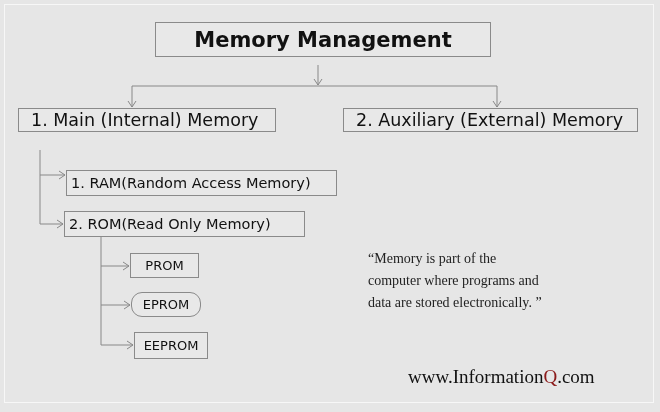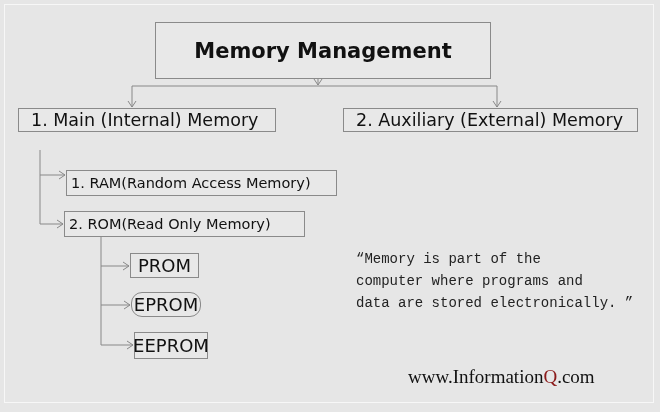--- a/index.html
+++ b/index.html
@@ -6,7 +6,7 @@
   body { width:660px; height:412px; background:#e6e6e6; position:relative; overflow:hidden; font-family:"DejaVu Sans", sans-serif; }
   .frame { position:absolute; left:4px; top:4px; width:650px; height:399px; border:1px solid #f7f7f7; box-sizing:border-box; }
   .box { position:absolute; border:1px solid #8a8a8a; background:#e8e8e8; box-sizing:border-box; color:#111; display:flex; align-items:center; white-space:nowrap; }
-  .title { left:155px; top:22px; width:336px; height:57px; justify-content:center; font-weight:bold; font-size:21px; }
+  .title { left:155px; top:22px; width:336px; height:35px; justify-content:center; font-weight:bold; font-size:21px; }
   .lvl1 { height:24px; font-size:17.5px; padding-left:12px; }
   .lvl2 { height:26px; font-size:14.5px; padding-left:4px; }
   .lvl3 { height:25px; font-size:18px; justify-content:center; }

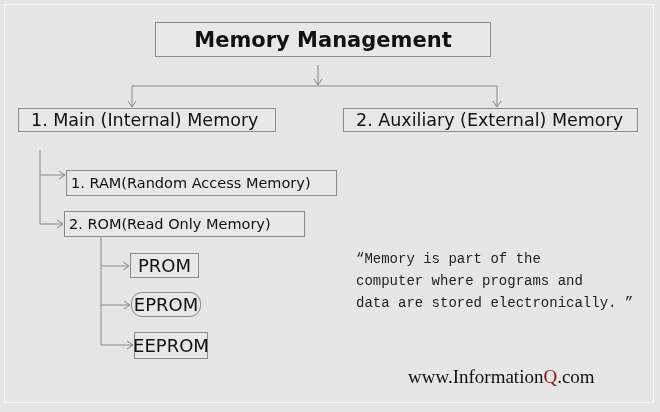--- a/index.html
+++ b/index.html
@@ -9,7 +9,7 @@
   .title { left:155px; top:22px; width:336px; height:35px; justify-content:center; font-weight:bold; font-size:21px; }
   .lvl1 { height:24px; font-size:17.5px; padding-left:12px; }
   .lvl2 { height:26px; font-size:14.5px; padding-left:4px; }
-  .lvl3 { height:25px; font-size:18px; justify-content:center; }
+  .lvl3 { height:25px; font-size:13px; justify-content:center; }
   svg.lines { position:absolute; left:0; top:0; }
   .quote { position:absolute; left:356px; top:248px; font-family:Liberation Mono, monospace; font-size:14px; line-height:22px; color:#222; white-space:nowrap; }
   .site { position:absolute; left:408px; top:366px; font-family:"Liberation Serif", serif; font-size:19px; color:#111; }

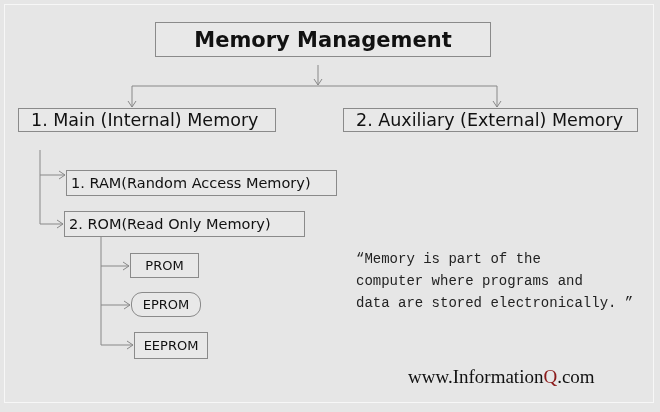--- a/index.html
+++ b/index.html
@@ -11,7 +11,7 @@
   .lvl2 { height:26px; font-size:14.5px; padding-left:4px; }
   .lvl3 { height:25px; font-size:13px; justify-content:center; }
   svg.lines { position:absolute; left:0; top:0; }
-  .quote { position:absolute; left:356px; top:248px; font-family:Liberation Mono, monospace; font-size:14px; line-height:22px; color:#222; white-space:nowrap; }
+  .quote { position:absolute; left:368px; top:248px; font-family:Liberation Serif, serif; font-size:14px; line-height:22px; color:#222; white-space:nowrap; }
   .site { position:absolute; left:408px; top:366px; font-family:"Liberation Serif", serif; font-size:19px; color:#111; }
   .site .q { color:#8b1a1a; }
 </style>

